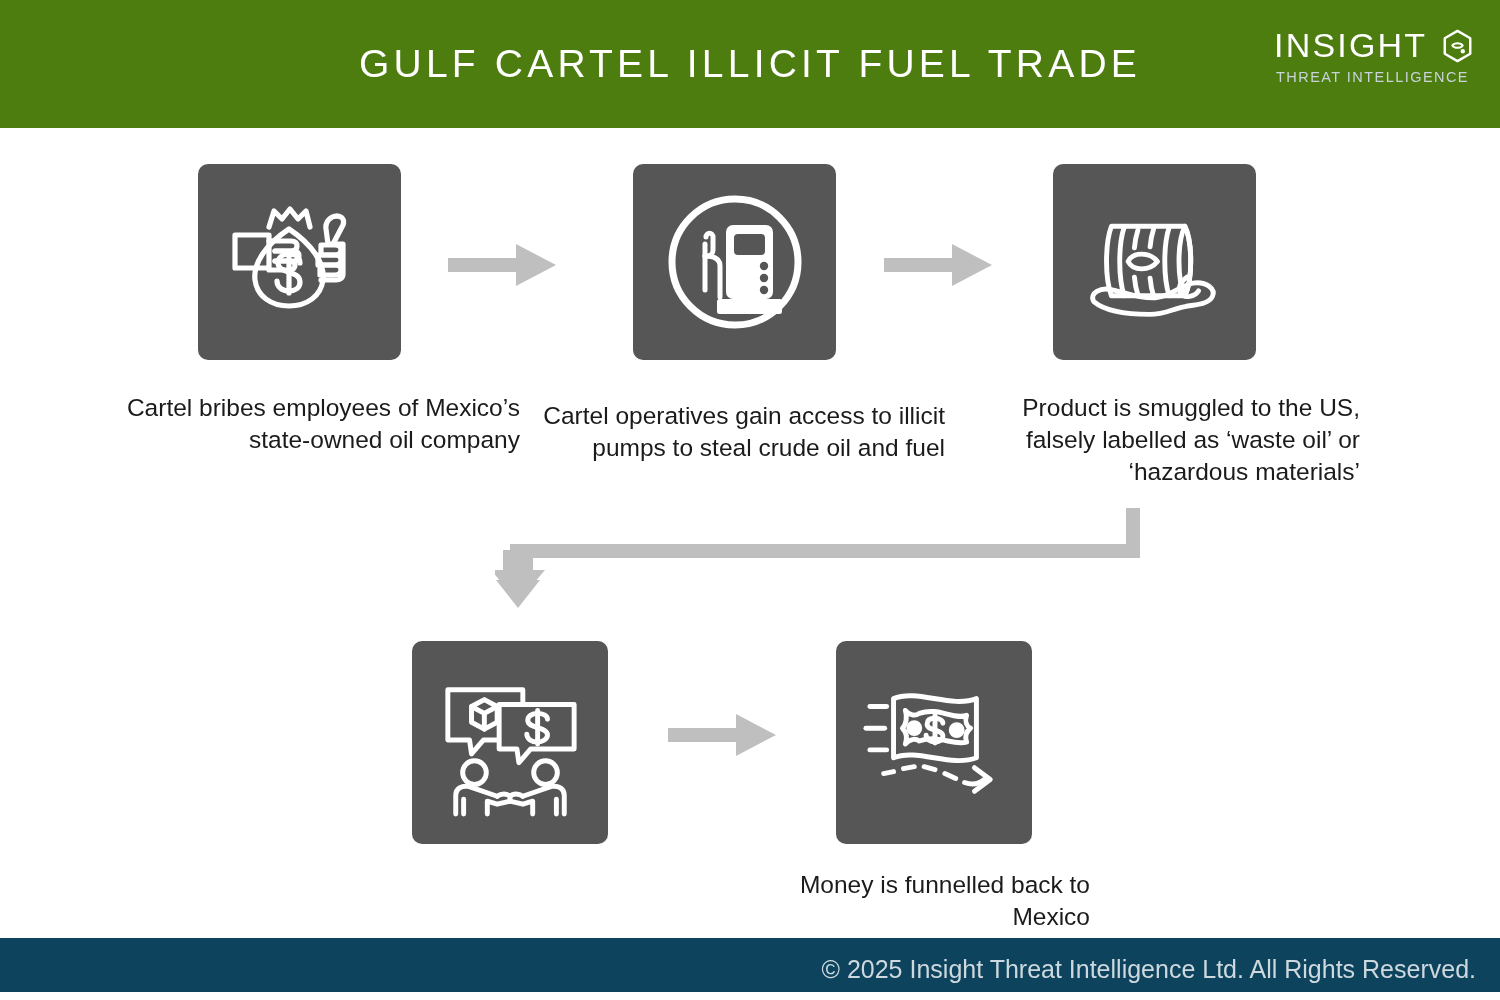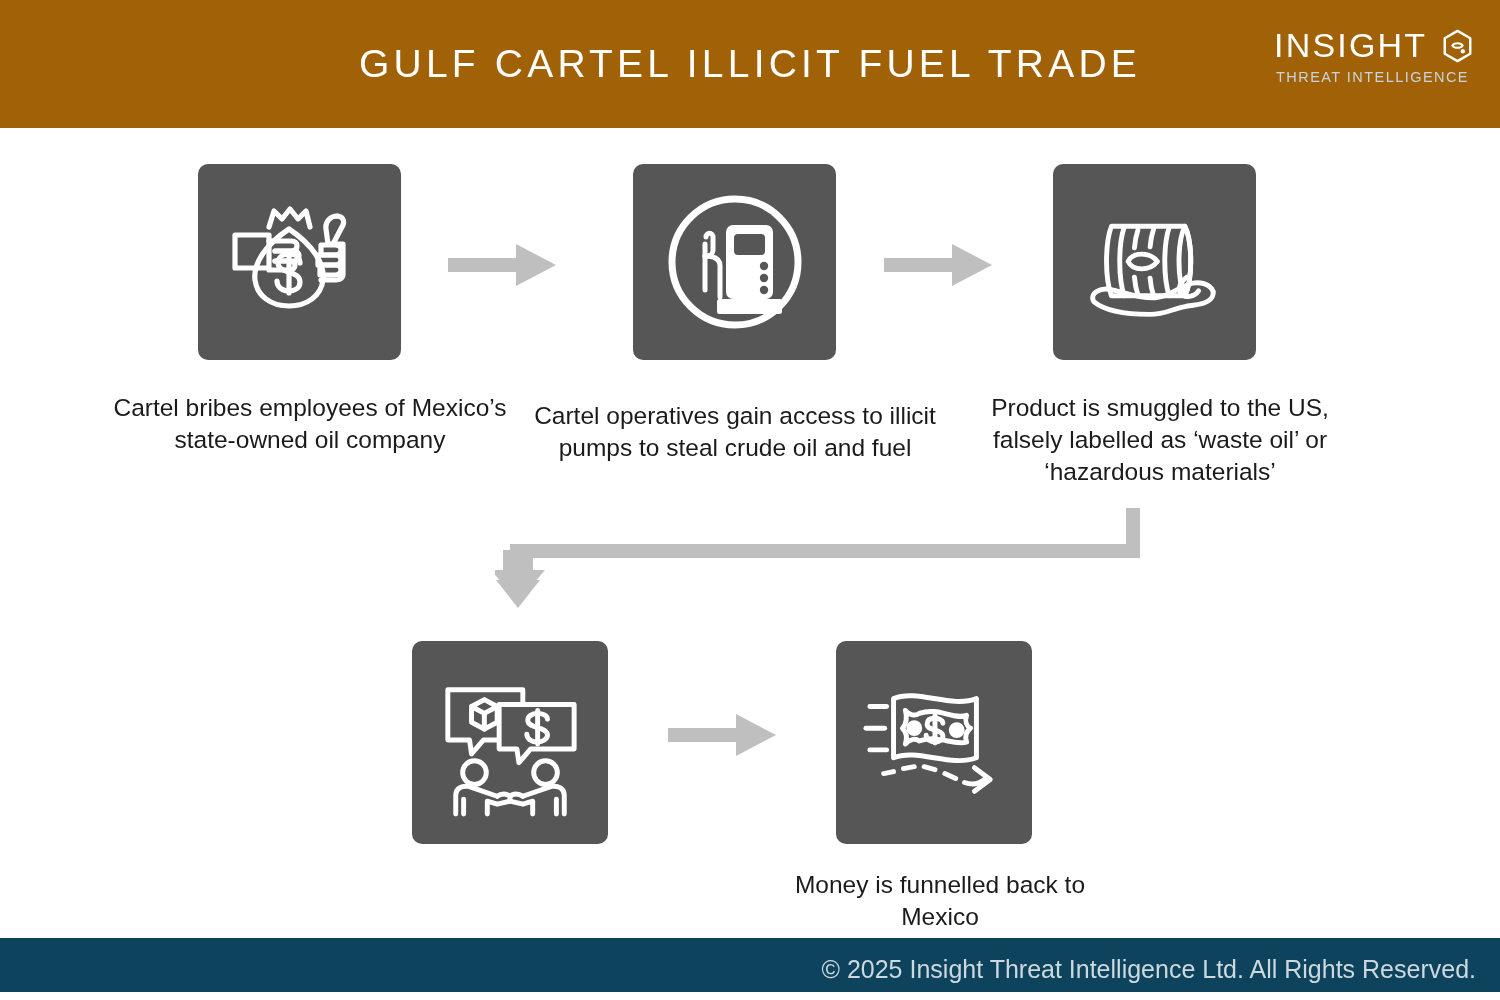--- a/index.html
+++ b/index.html
@@ -26,7 +26,7 @@
     left: 0; top: 0;
     width: 1500px;
     height: 128px;
-    background: #a16207;
+    background: #4d7c0f;
   }
   .header-title {
     position: absolute;

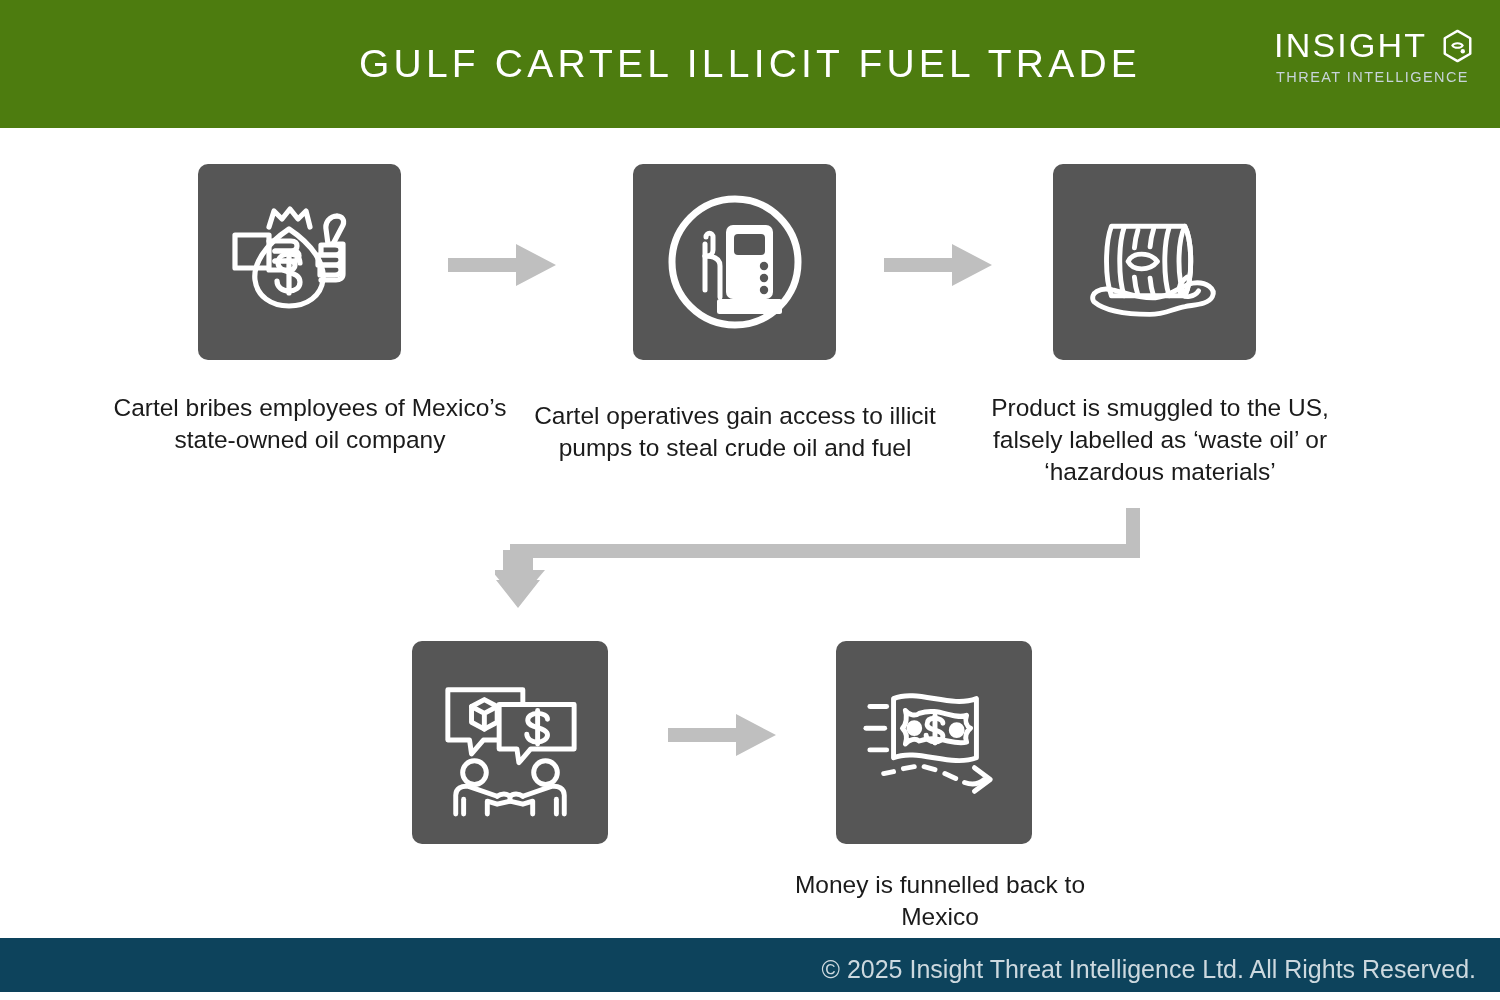--- a/index.html
+++ b/index.html
@@ -119,7 +119,7 @@
 
   .caption {
     position: absolute;
-    text-align: center;
+    text-align: right;
     color: #1b1b1b;
     font-size: 24.5px;
     font-weight: 400;

